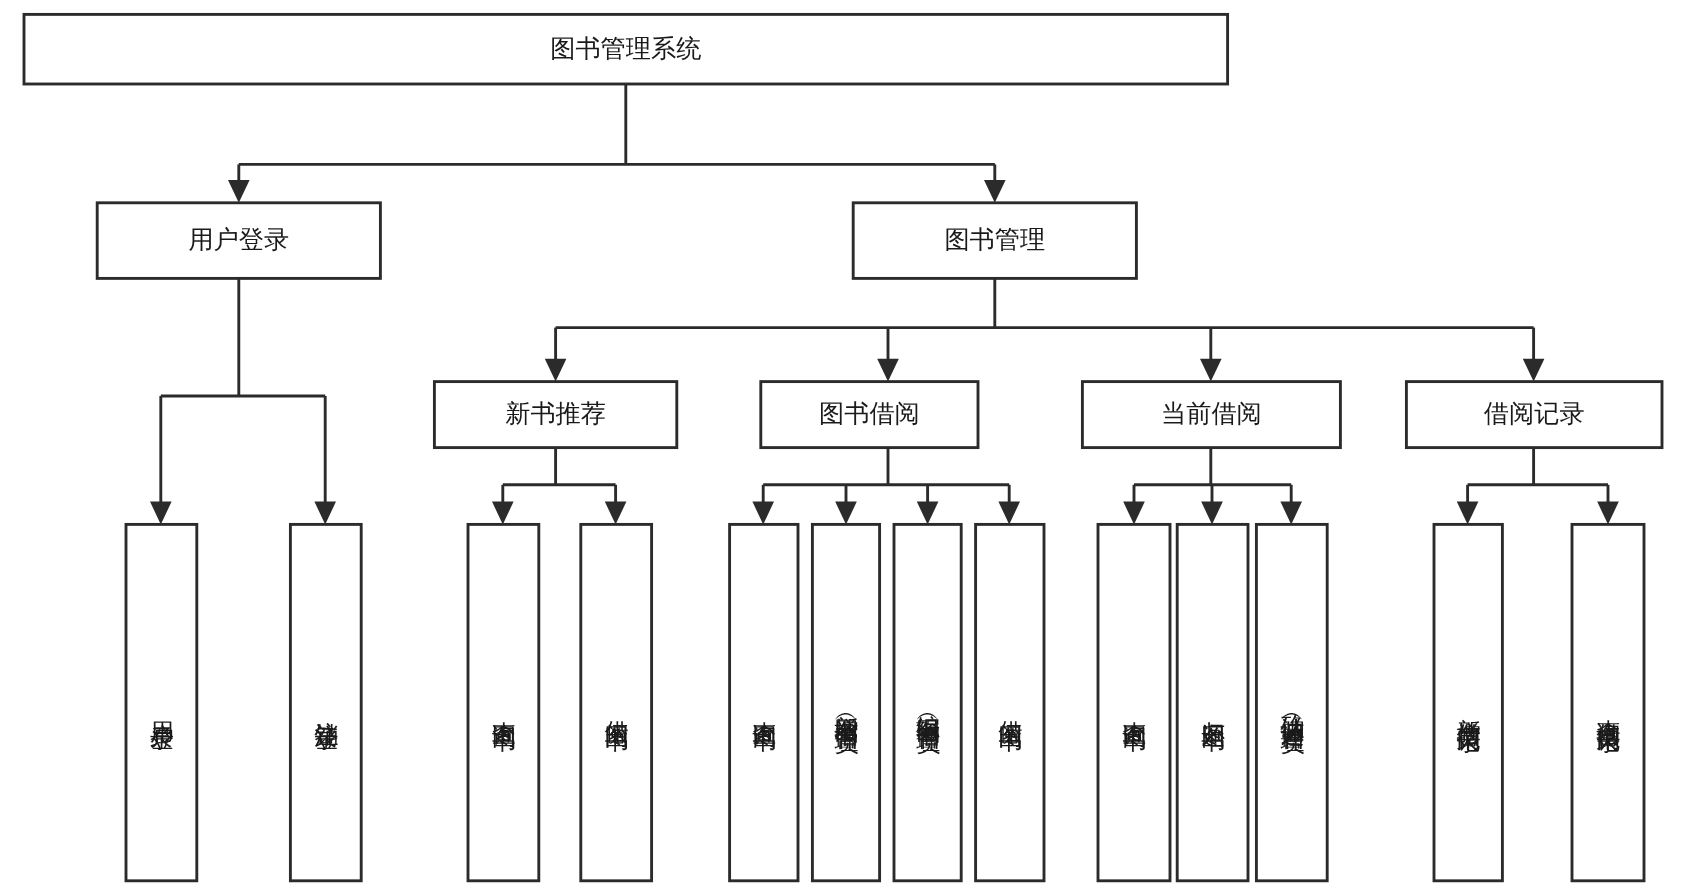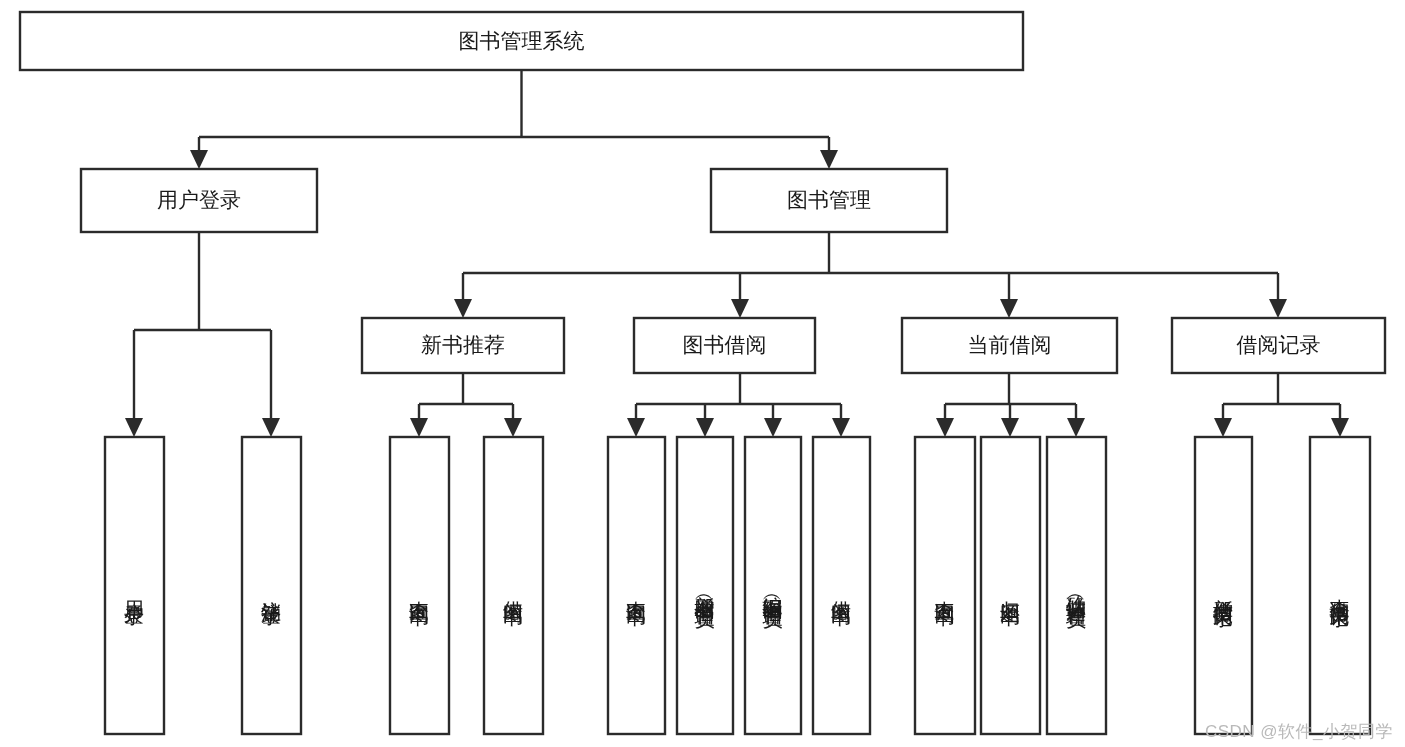--- a/index.html
+++ b/index.html
@@ -216,7 +216,6 @@
   <div class="node-label-v" style="left:1195px; top:437px; width:57px; height:297px;">新增借阅记录</div>
   <div class="node-label-v" style="left:1310px; top:437px; width:60px; height:297px;">查询借阅记录</div>
 
-  <div class="watermark">CSDN @软件_小贺同学</div>
 </div>
 
 </body></html>

